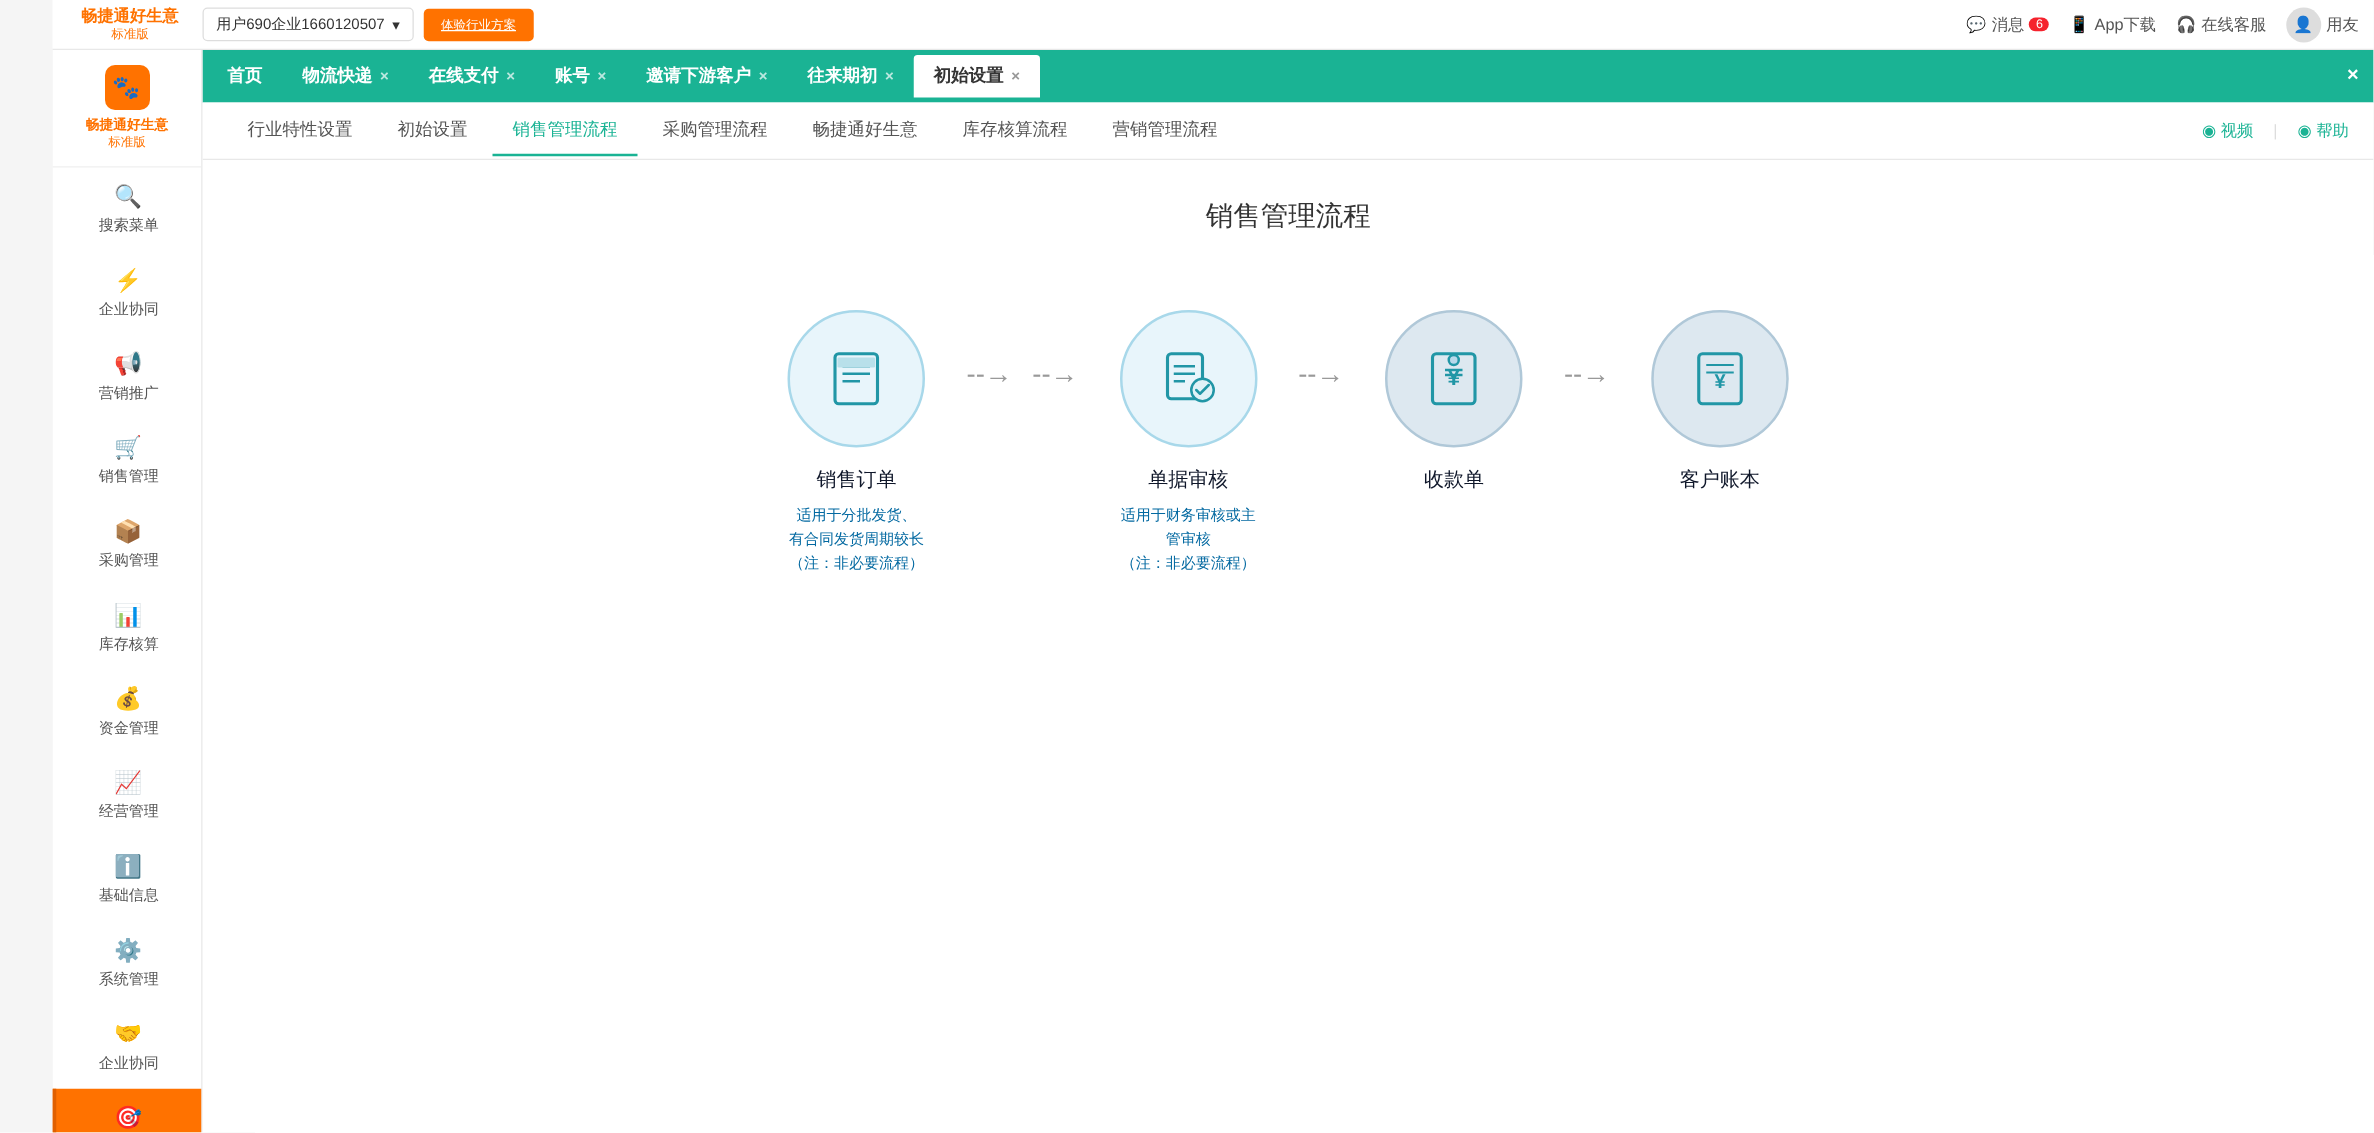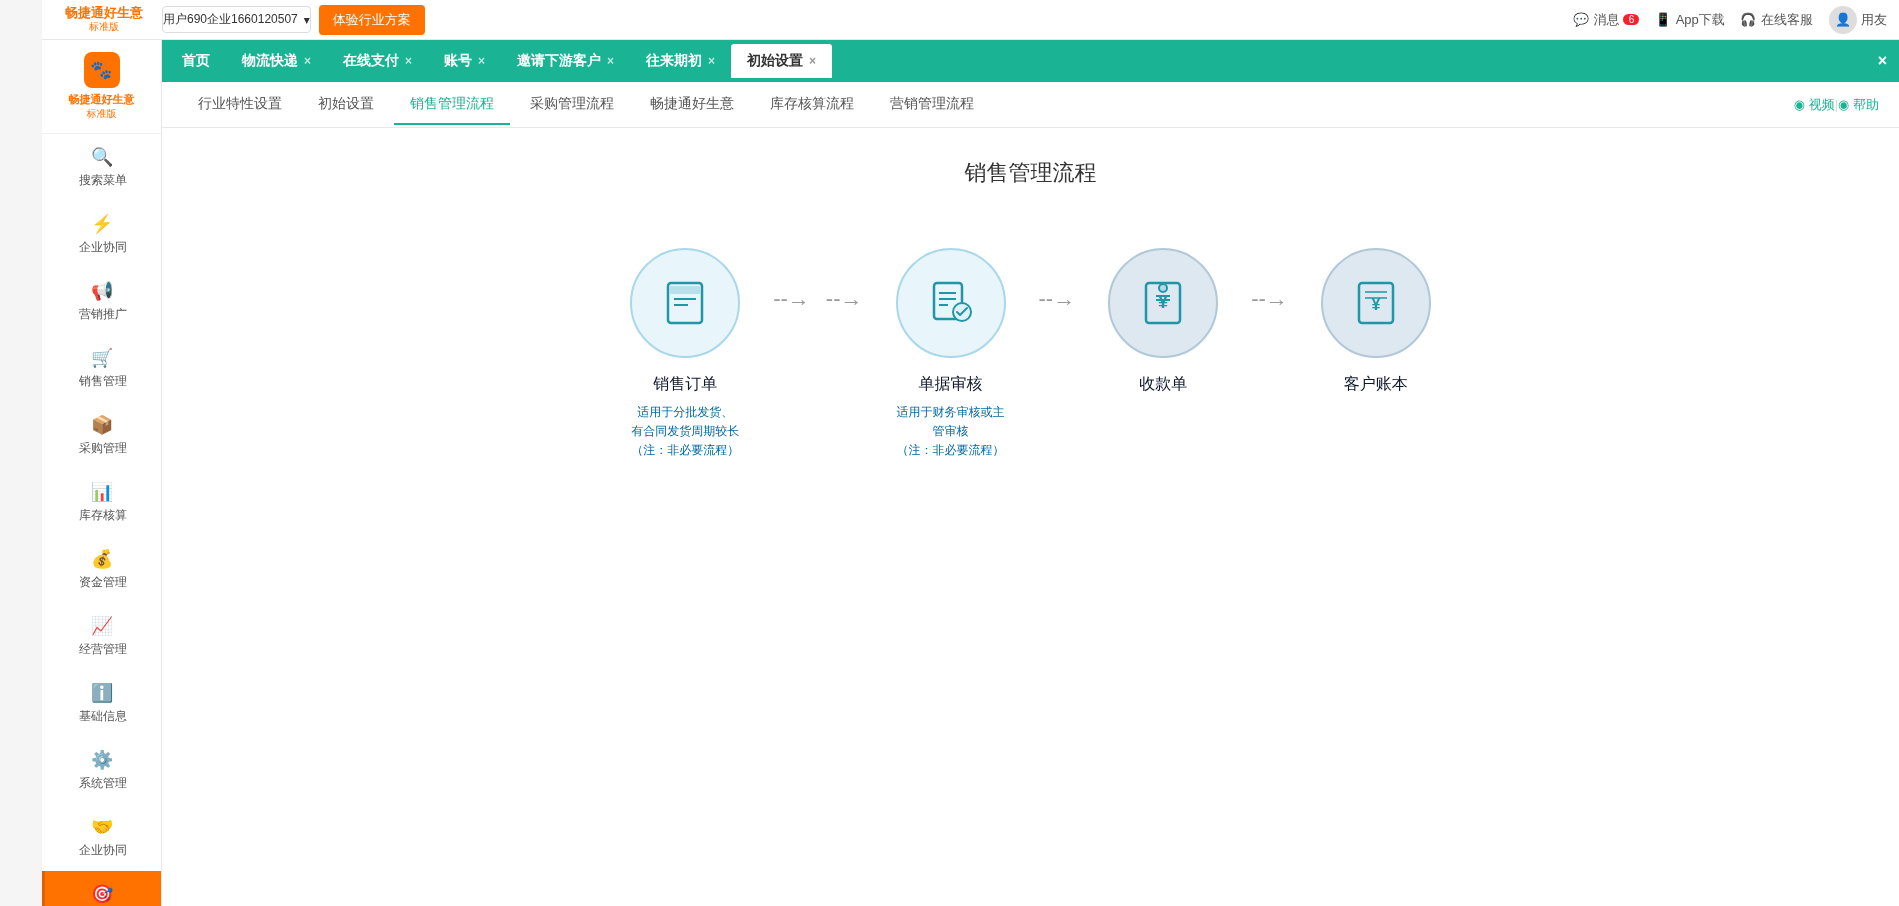--- a/index.html
+++ b/index.html
@@ -17,7 +17,7 @@
     .logo-area { display: flex; flex-direction: column; align-items: center; width: 100px; }
     .logo-title { font-size: 13px; color: #ff7200; font-weight: bold; line-height: 1.2; }
     .logo-sub { font-size: 10px; color: #ff7200; }
-    .user-selector { display: flex; align-items: center; gap: 6px; border: 1px solid #ddd; border-radius: 4px; padding: 4px 0; cursor: pointer; background: #fff; }
+    .user-selector { display: flex; align-items: center; gap: 6px; border: 1px solid #ddd; border-radius: 4px; padding: 4px 10px; cursor: pointer; background: #fff; }
     .user-selector span { font-size: 12px; color: #333; }
     .trial-btn { background: #ff7200; color: #fff; border: none; border-radius: 4px; padding: 6px 14px; font-size: 13px; cursor: pointer; }
     .top-bar-right { display: flex; align-items: center; gap: 16px; font-size: 13px; color: #555; }

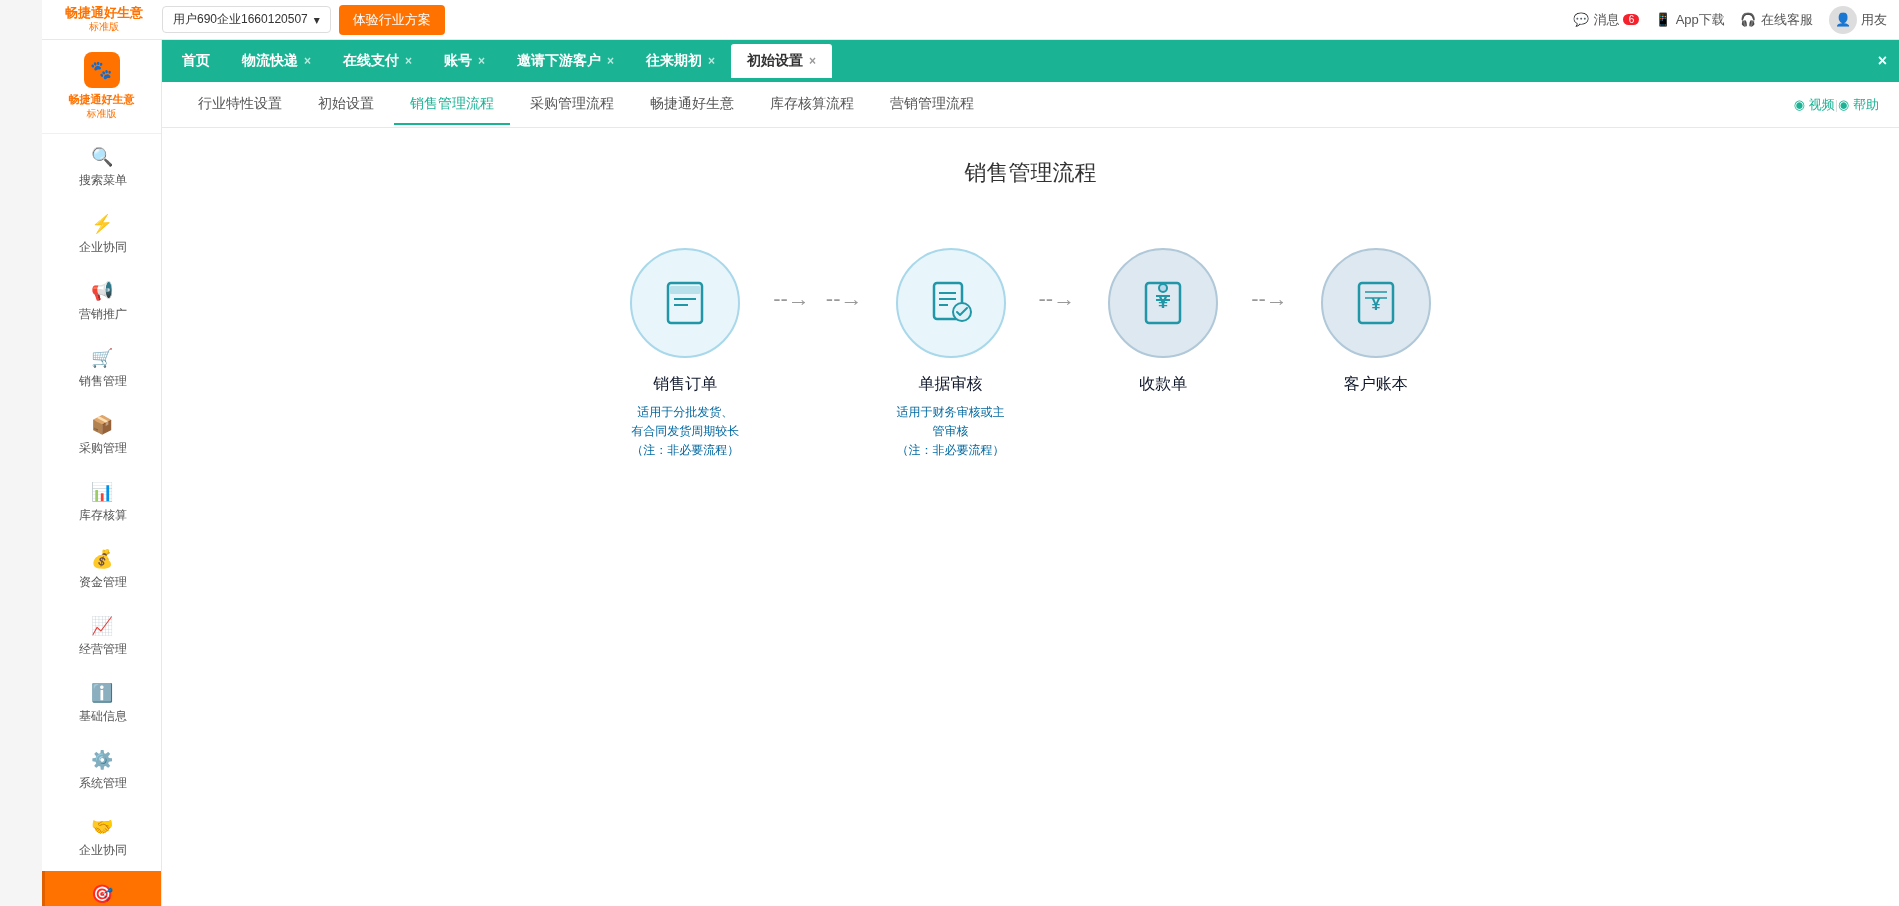--- a/index.html
+++ b/index.html
@@ -19,7 +19,7 @@
     .logo-sub { font-size: 10px; color: #ff7200; }
     .user-selector { display: flex; align-items: center; gap: 6px; border: 1px solid #ddd; border-radius: 4px; padding: 4px 10px; cursor: pointer; background: #fff; }
     .user-selector span { font-size: 12px; color: #333; }
-    .trial-btn { background: #ff7200; color: #fff; border: none; border-radius: 4px; padding: 6px 14px; font-size: 13px; cursor: pointer; }
+    .trial-btn { background: #ff7200; color: #fff; border: none; border-radius: 4px; padding: 6px 14px; font-size: 10px; cursor: pointer; text-decoration: underline; }
     .top-bar-right { display: flex; align-items: center; gap: 16px; font-size: 13px; color: #555; }
     .top-right-item { display: flex; align-items: center; gap: 4px; cursor: pointer; }
     .badge { background: #f5222d; color: #fff; border-radius: 8px; font-size: 10px; padding: 0 4px; min-width: 16px; text-align: center; }

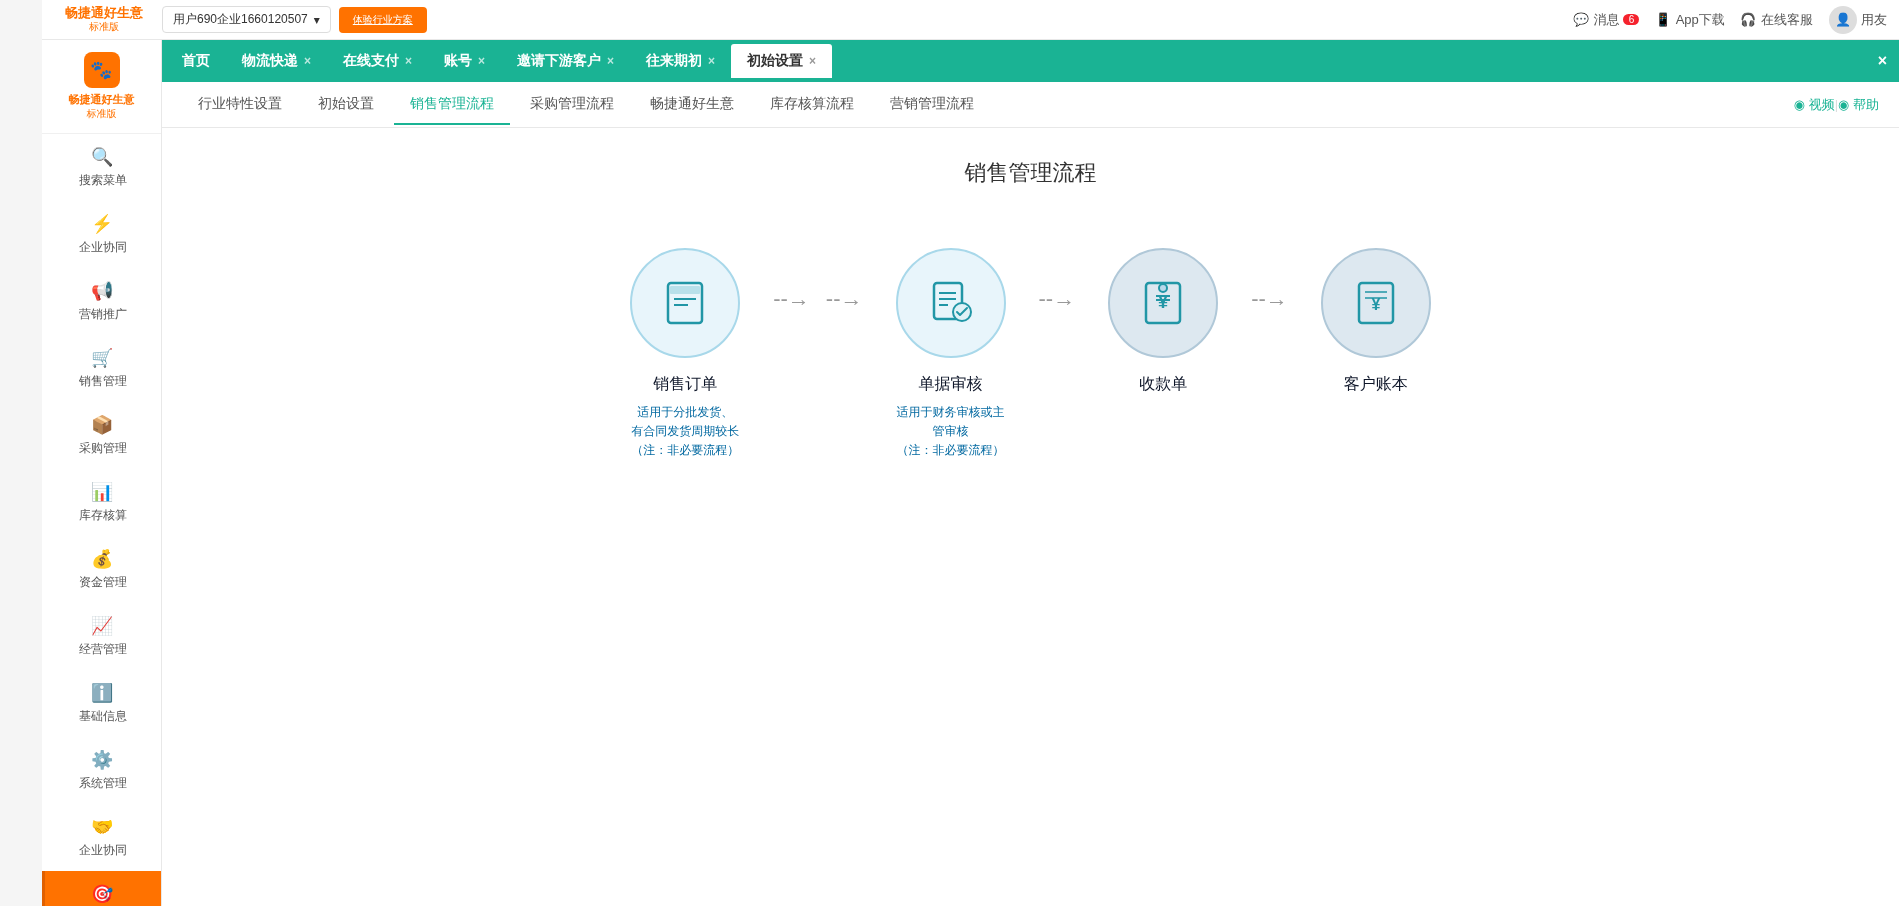--- a/index.html
+++ b/index.html
@@ -37,7 +37,7 @@
     .sub-nav { height: 46px; background: #fff; display: flex; align-items: center; padding: 0 20px; border-bottom: 1px solid #e8e8e8; flex-shrink: 0; gap: 4px; }
     .sub-nav-item { padding: 10px 16px; cursor: pointer; color: #555; font-size: 14px; border-bottom: 2px solid transparent; font-family: Liberation Serif, serif; }
     .sub-nav-item.active { color: #1ab394; border-bottom: 2px solid #1ab394; }
-    .sub-nav-right { margin-left: auto; display: flex; align-items: center; gap: 0; color: #1ab394; font-size: 13px; cursor: pointer; justify-content: space-between; }
+    .sub-nav-right { margin-left: auto; display: flex; align-items: center; gap: 16px; color: #1ab394; font-size: 13px; cursor: pointer; justify-content: space-between; }
 
     
     .sidebar-logo { padding: 12px 8px; display: flex; flex-direction: column; align-items: center; border-bottom: 1px solid #f0f0f0; }

